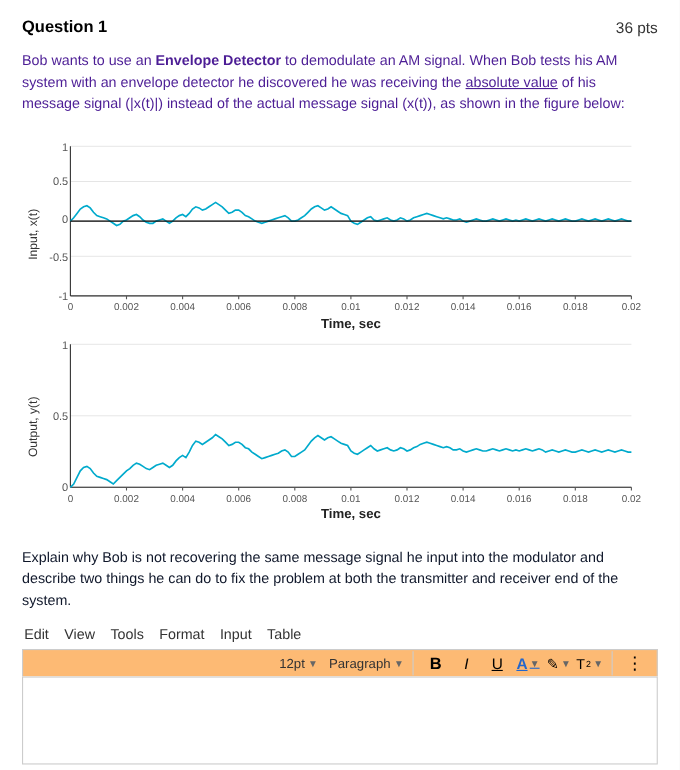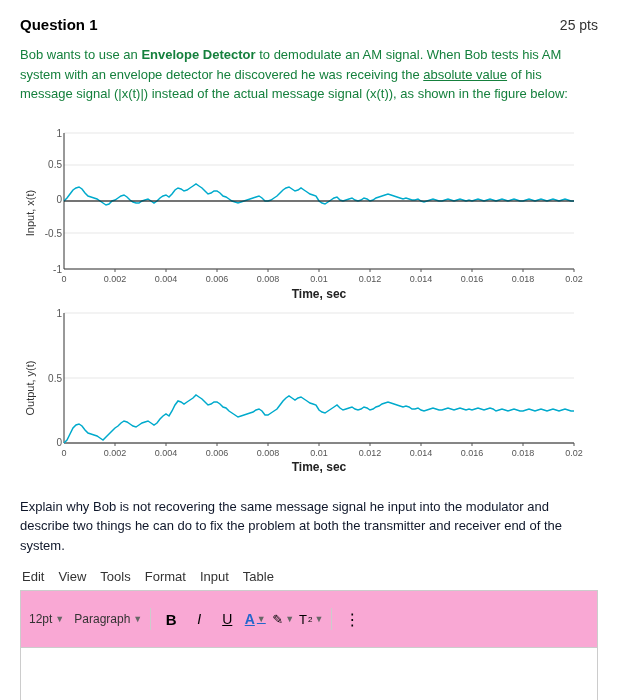--- a/index.html
+++ b/index.html
@@ -135,7 +135,7 @@
 
   <div class="header">
     <span class="question-title">Question 1</span>
-    <span class="points">25 pts</span>
+    <span class="points">36 pts</span>
   </div>
 
   <div class="description">

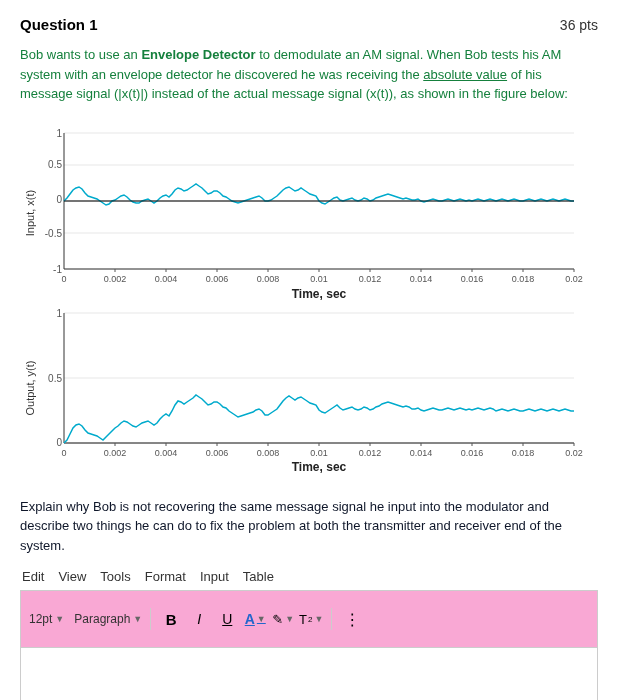--- a/index.html
+++ b/index.html
@@ -36,7 +36,7 @@
       font-size: 13px;
       line-height: 1.5;
       margin-bottom: 14px;
-      color: #15803d;
+      color: #4c1d95;
     }
     .description strong { font-weight: bold; }
     .description u { text-decoration: underline; }

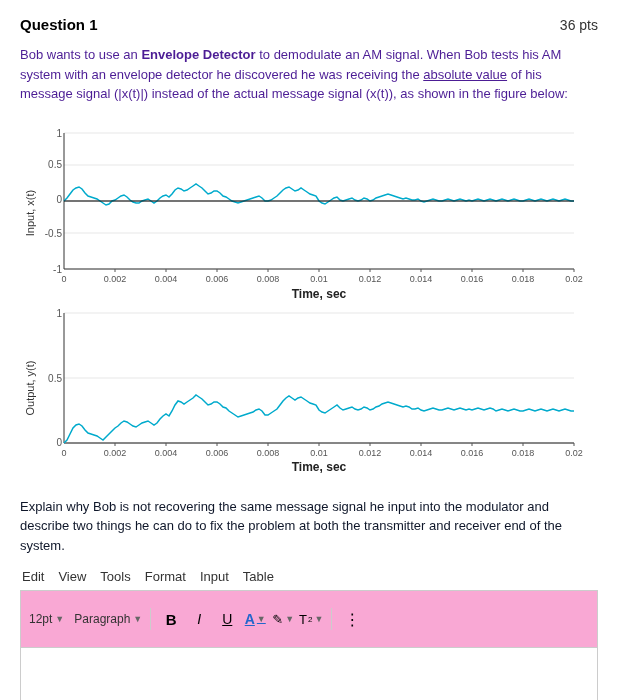--- a/index.html
+++ b/index.html
@@ -75,8 +75,9 @@
       gap: 4px;
       border: 1px solid #ccc;
       border-bottom: none;
-      padding: 16px 8px;
-      background: #f9a8d4;
+      padding: 0 8px;
+      background: #fdba74;
+      justify-content: flex-end;
     }
     .format-bar .font-size {
       font-size: 12px;

